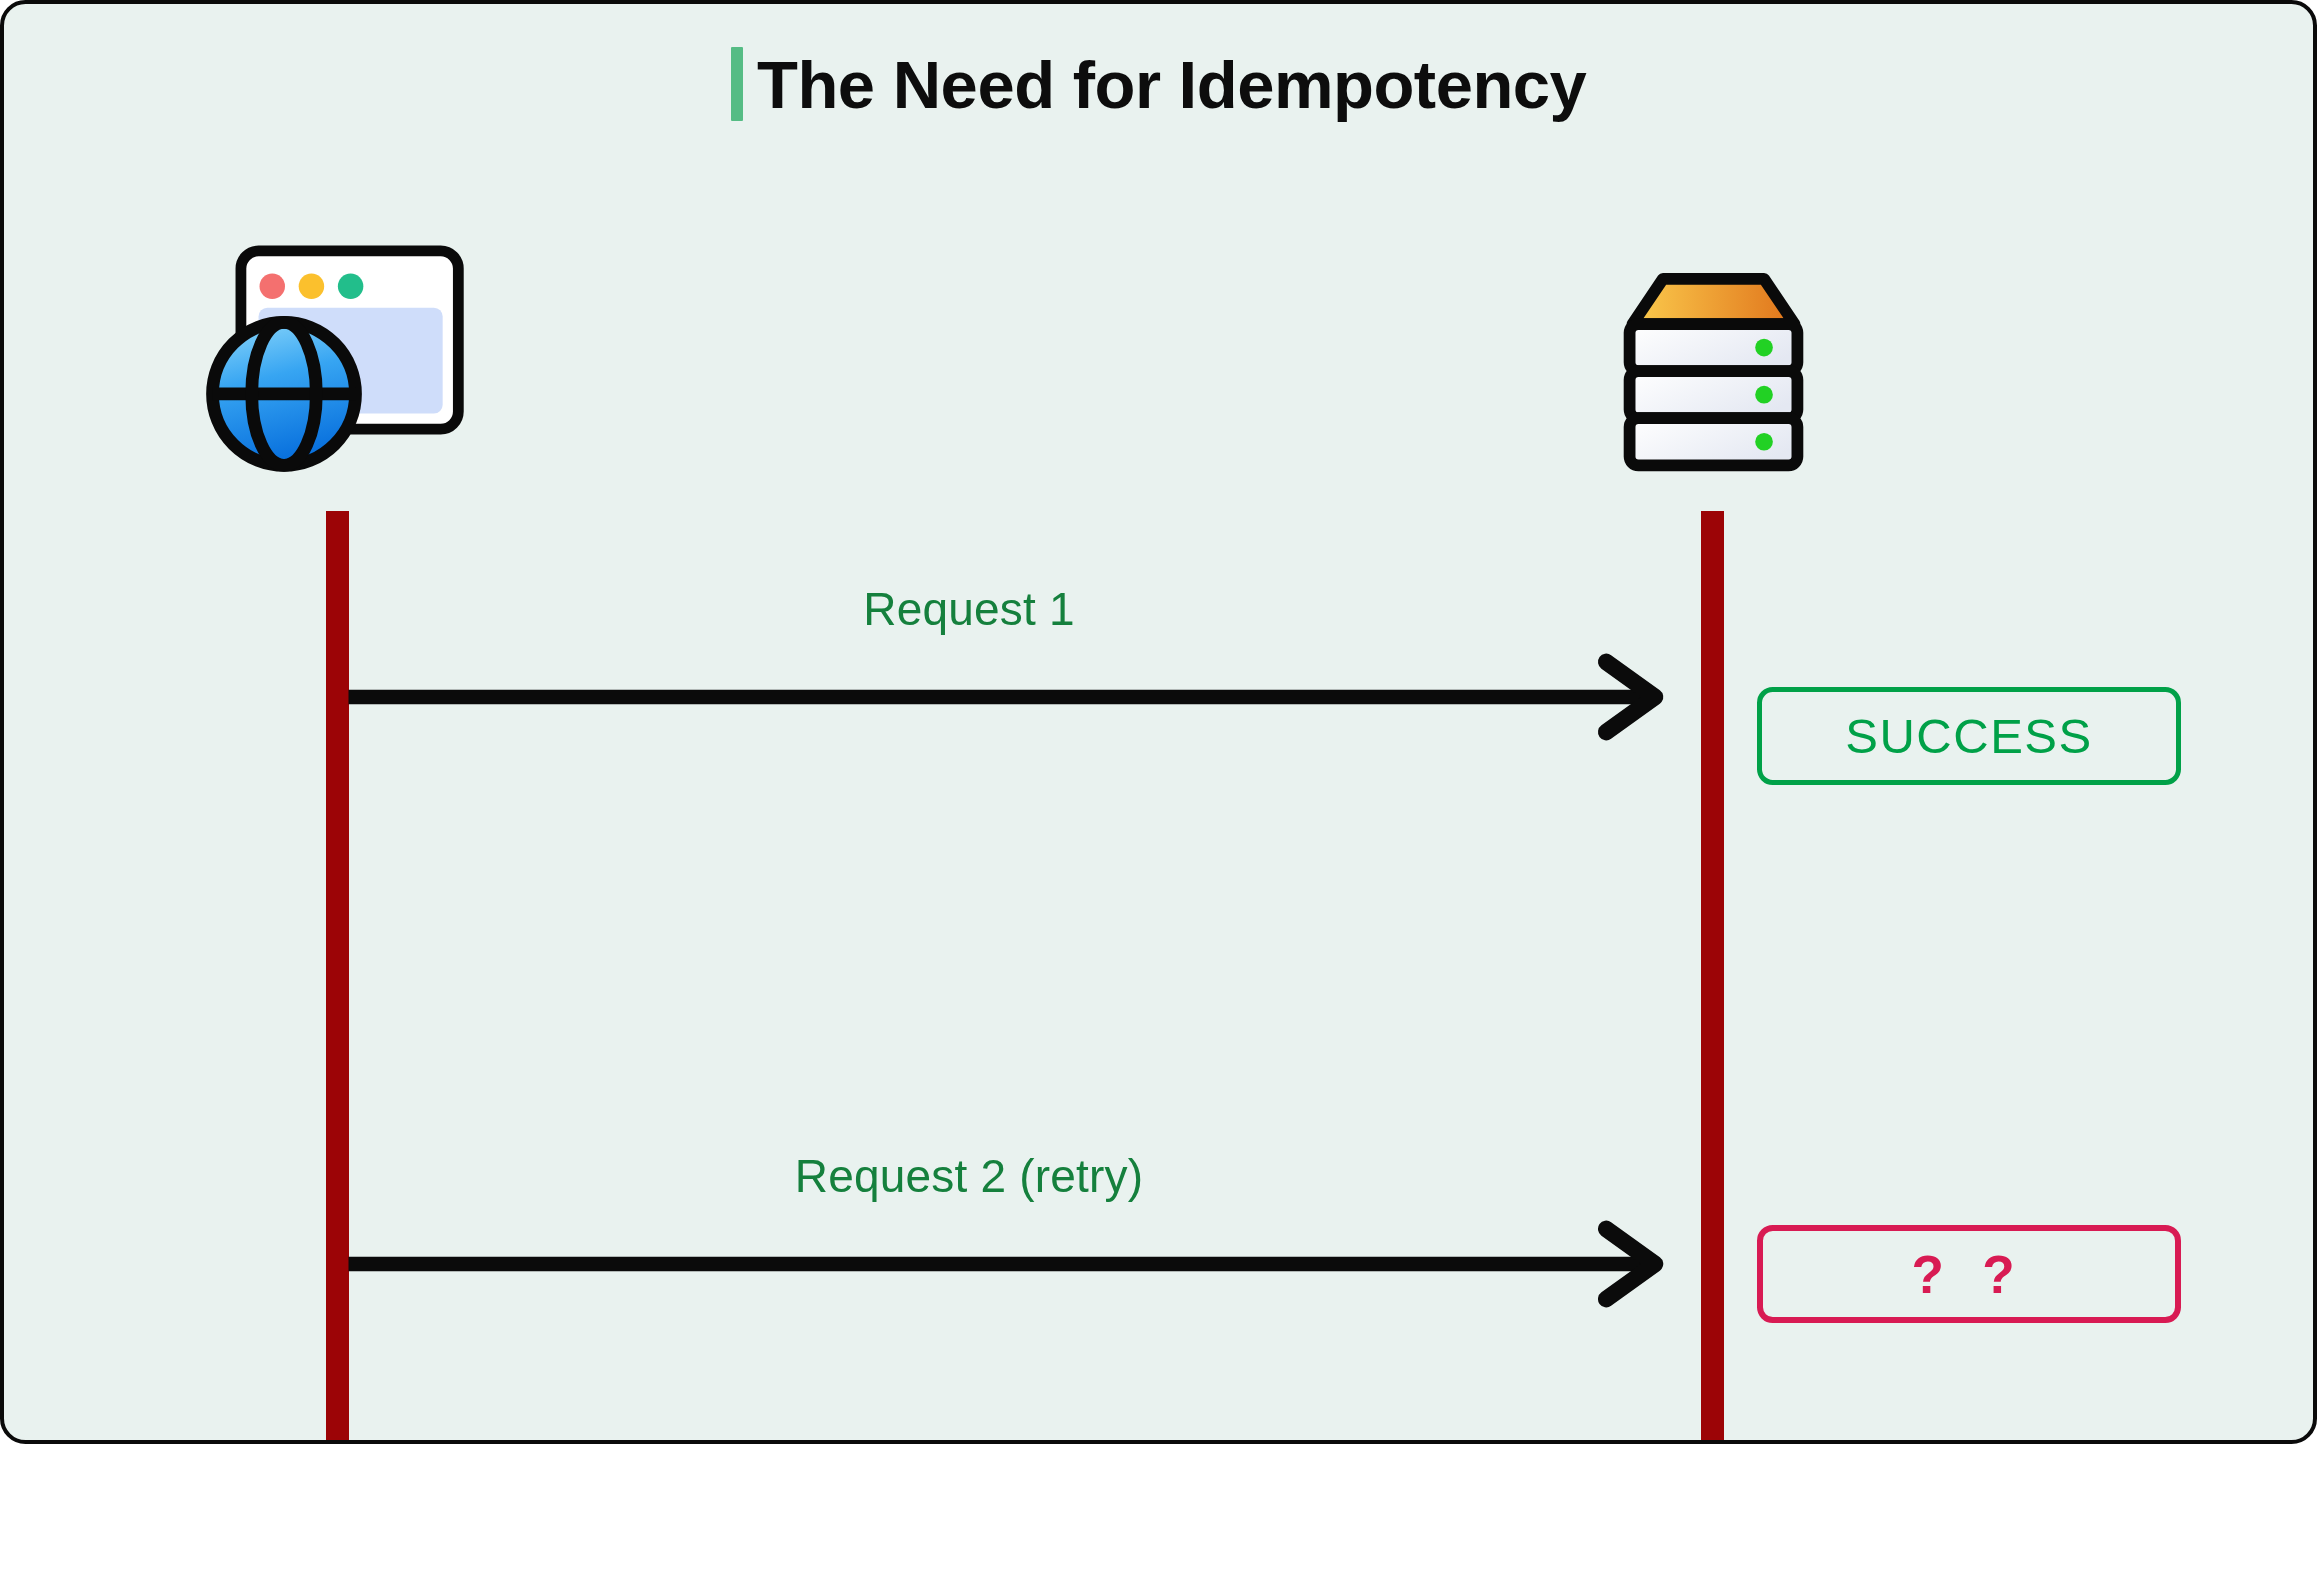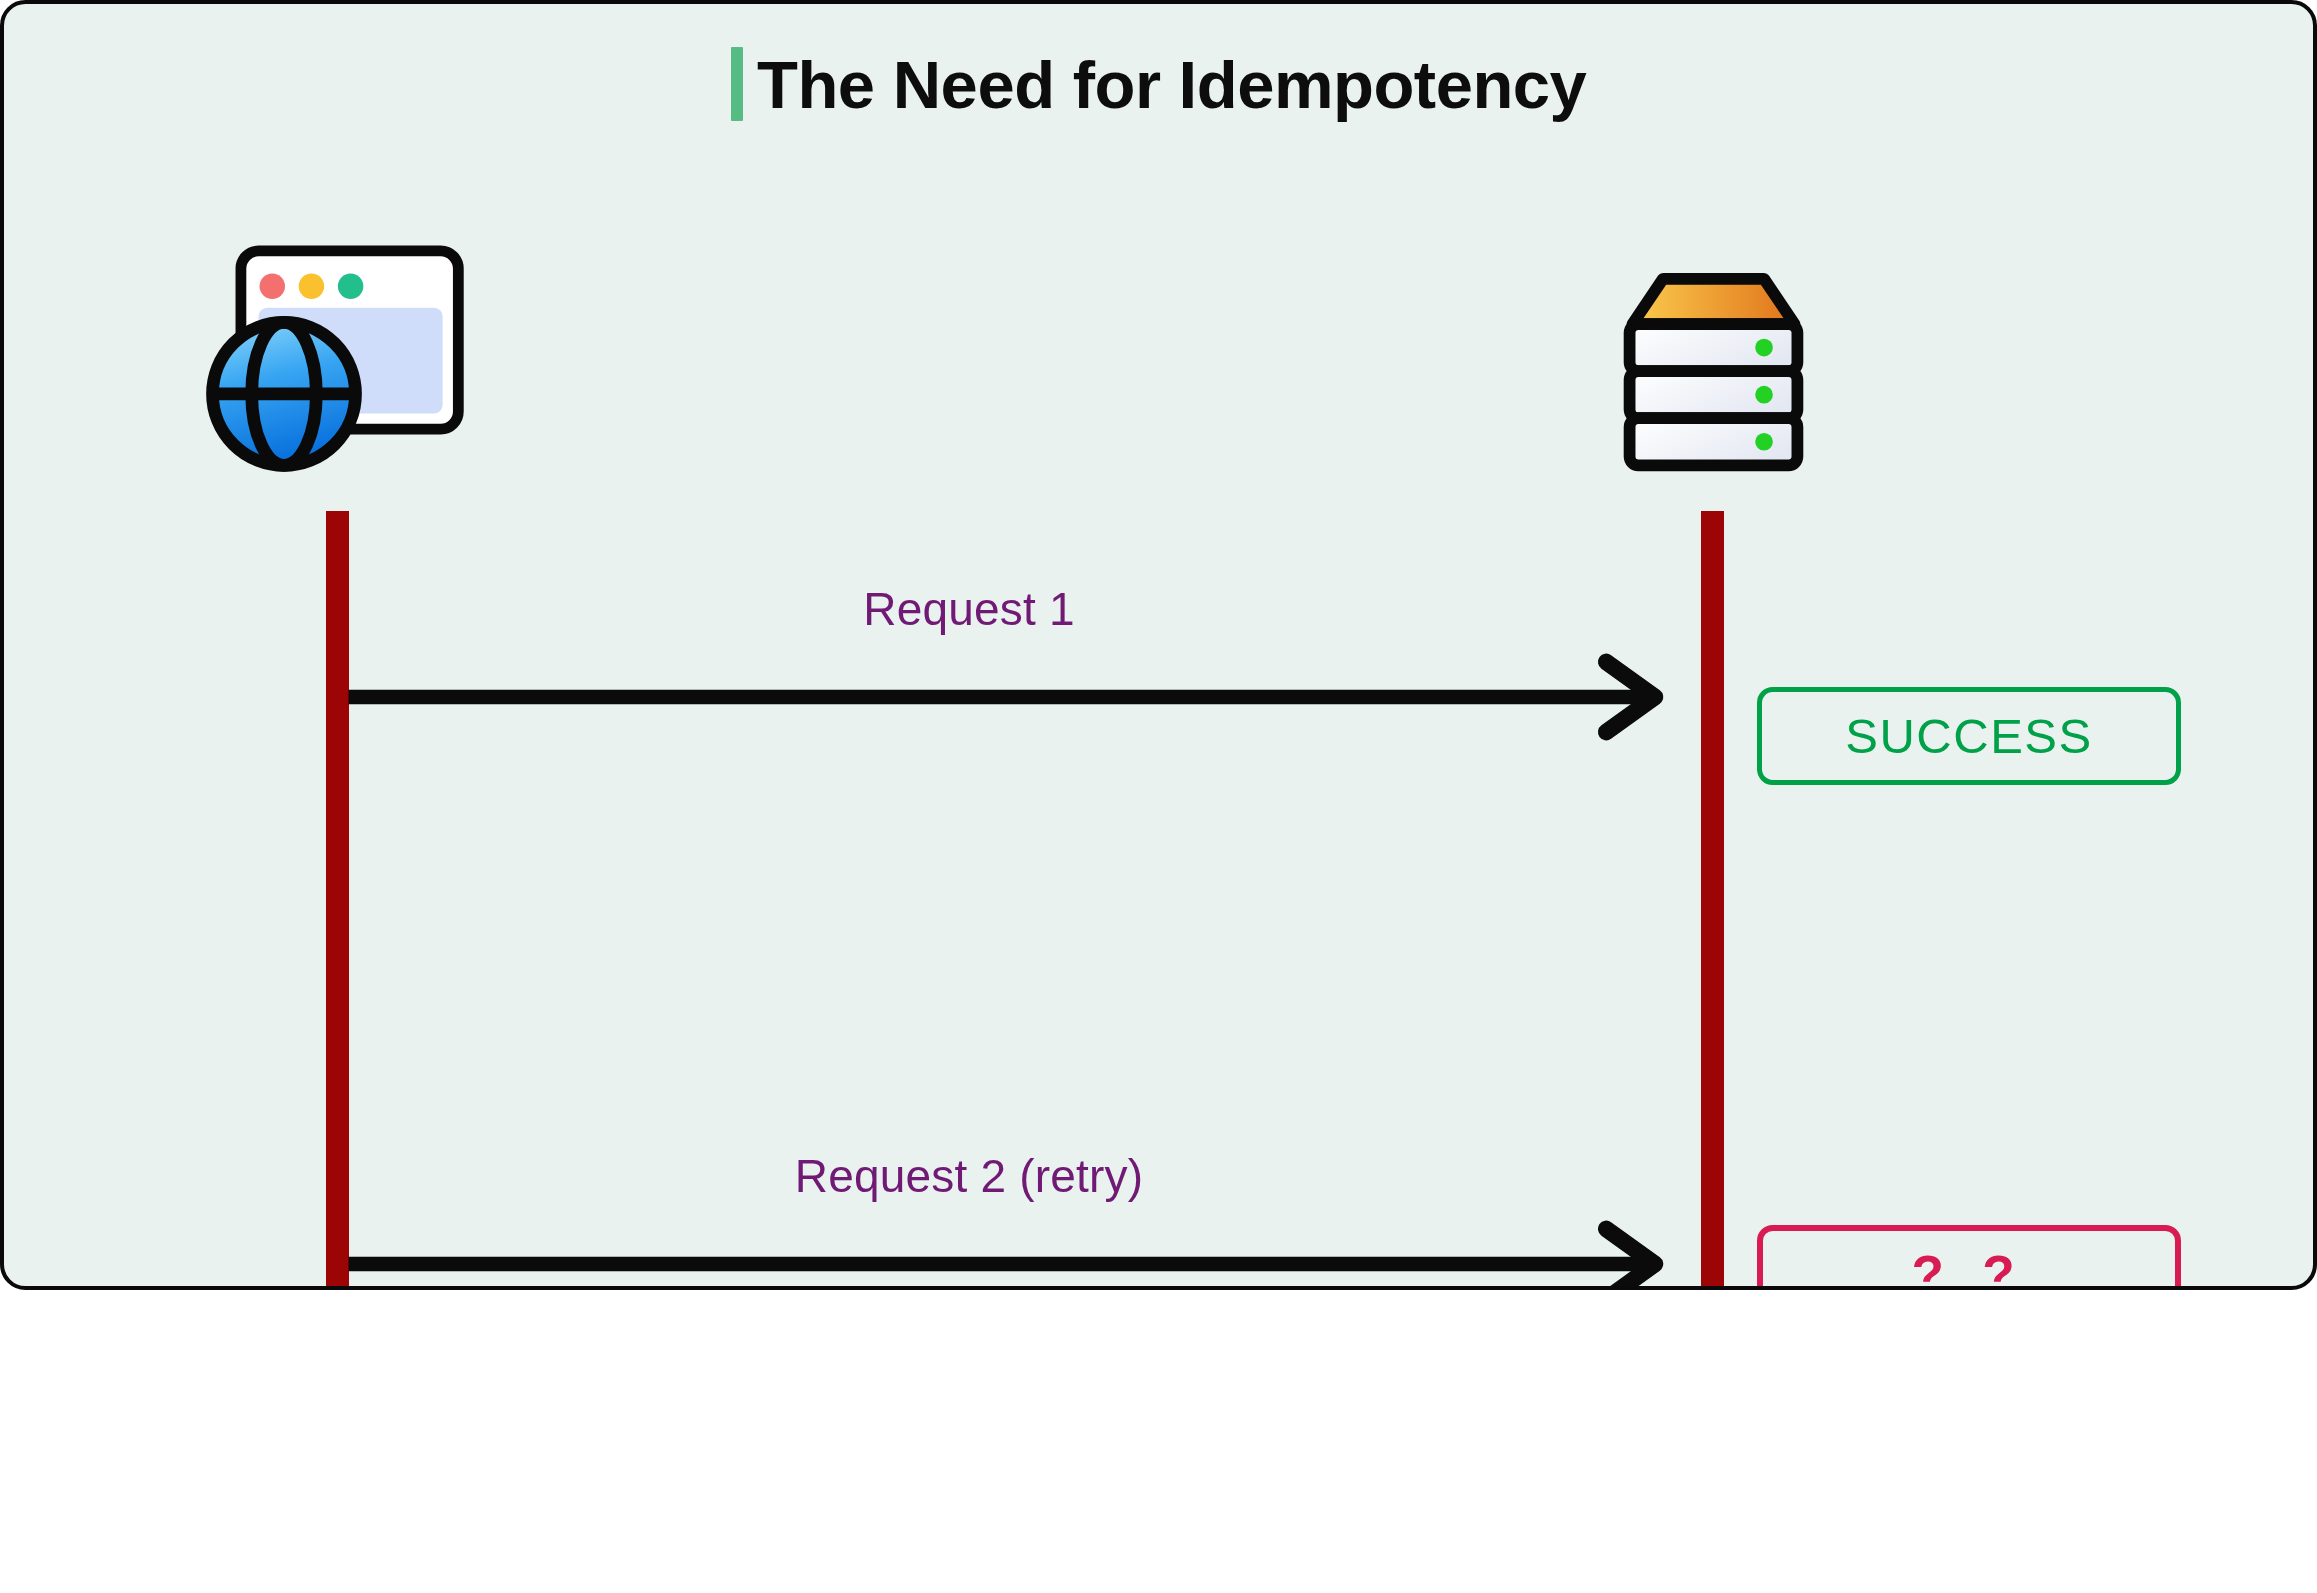--- a/index.html
+++ b/index.html
@@ -17,7 +17,7 @@
   #canvas {
     position: relative;
     width: 2317px;
-    height: 1290px;
+    height: 1444px;
     box-sizing: border-box;
     background: #e9f2ef;
     border: 4.9px solid #0a0a0a;

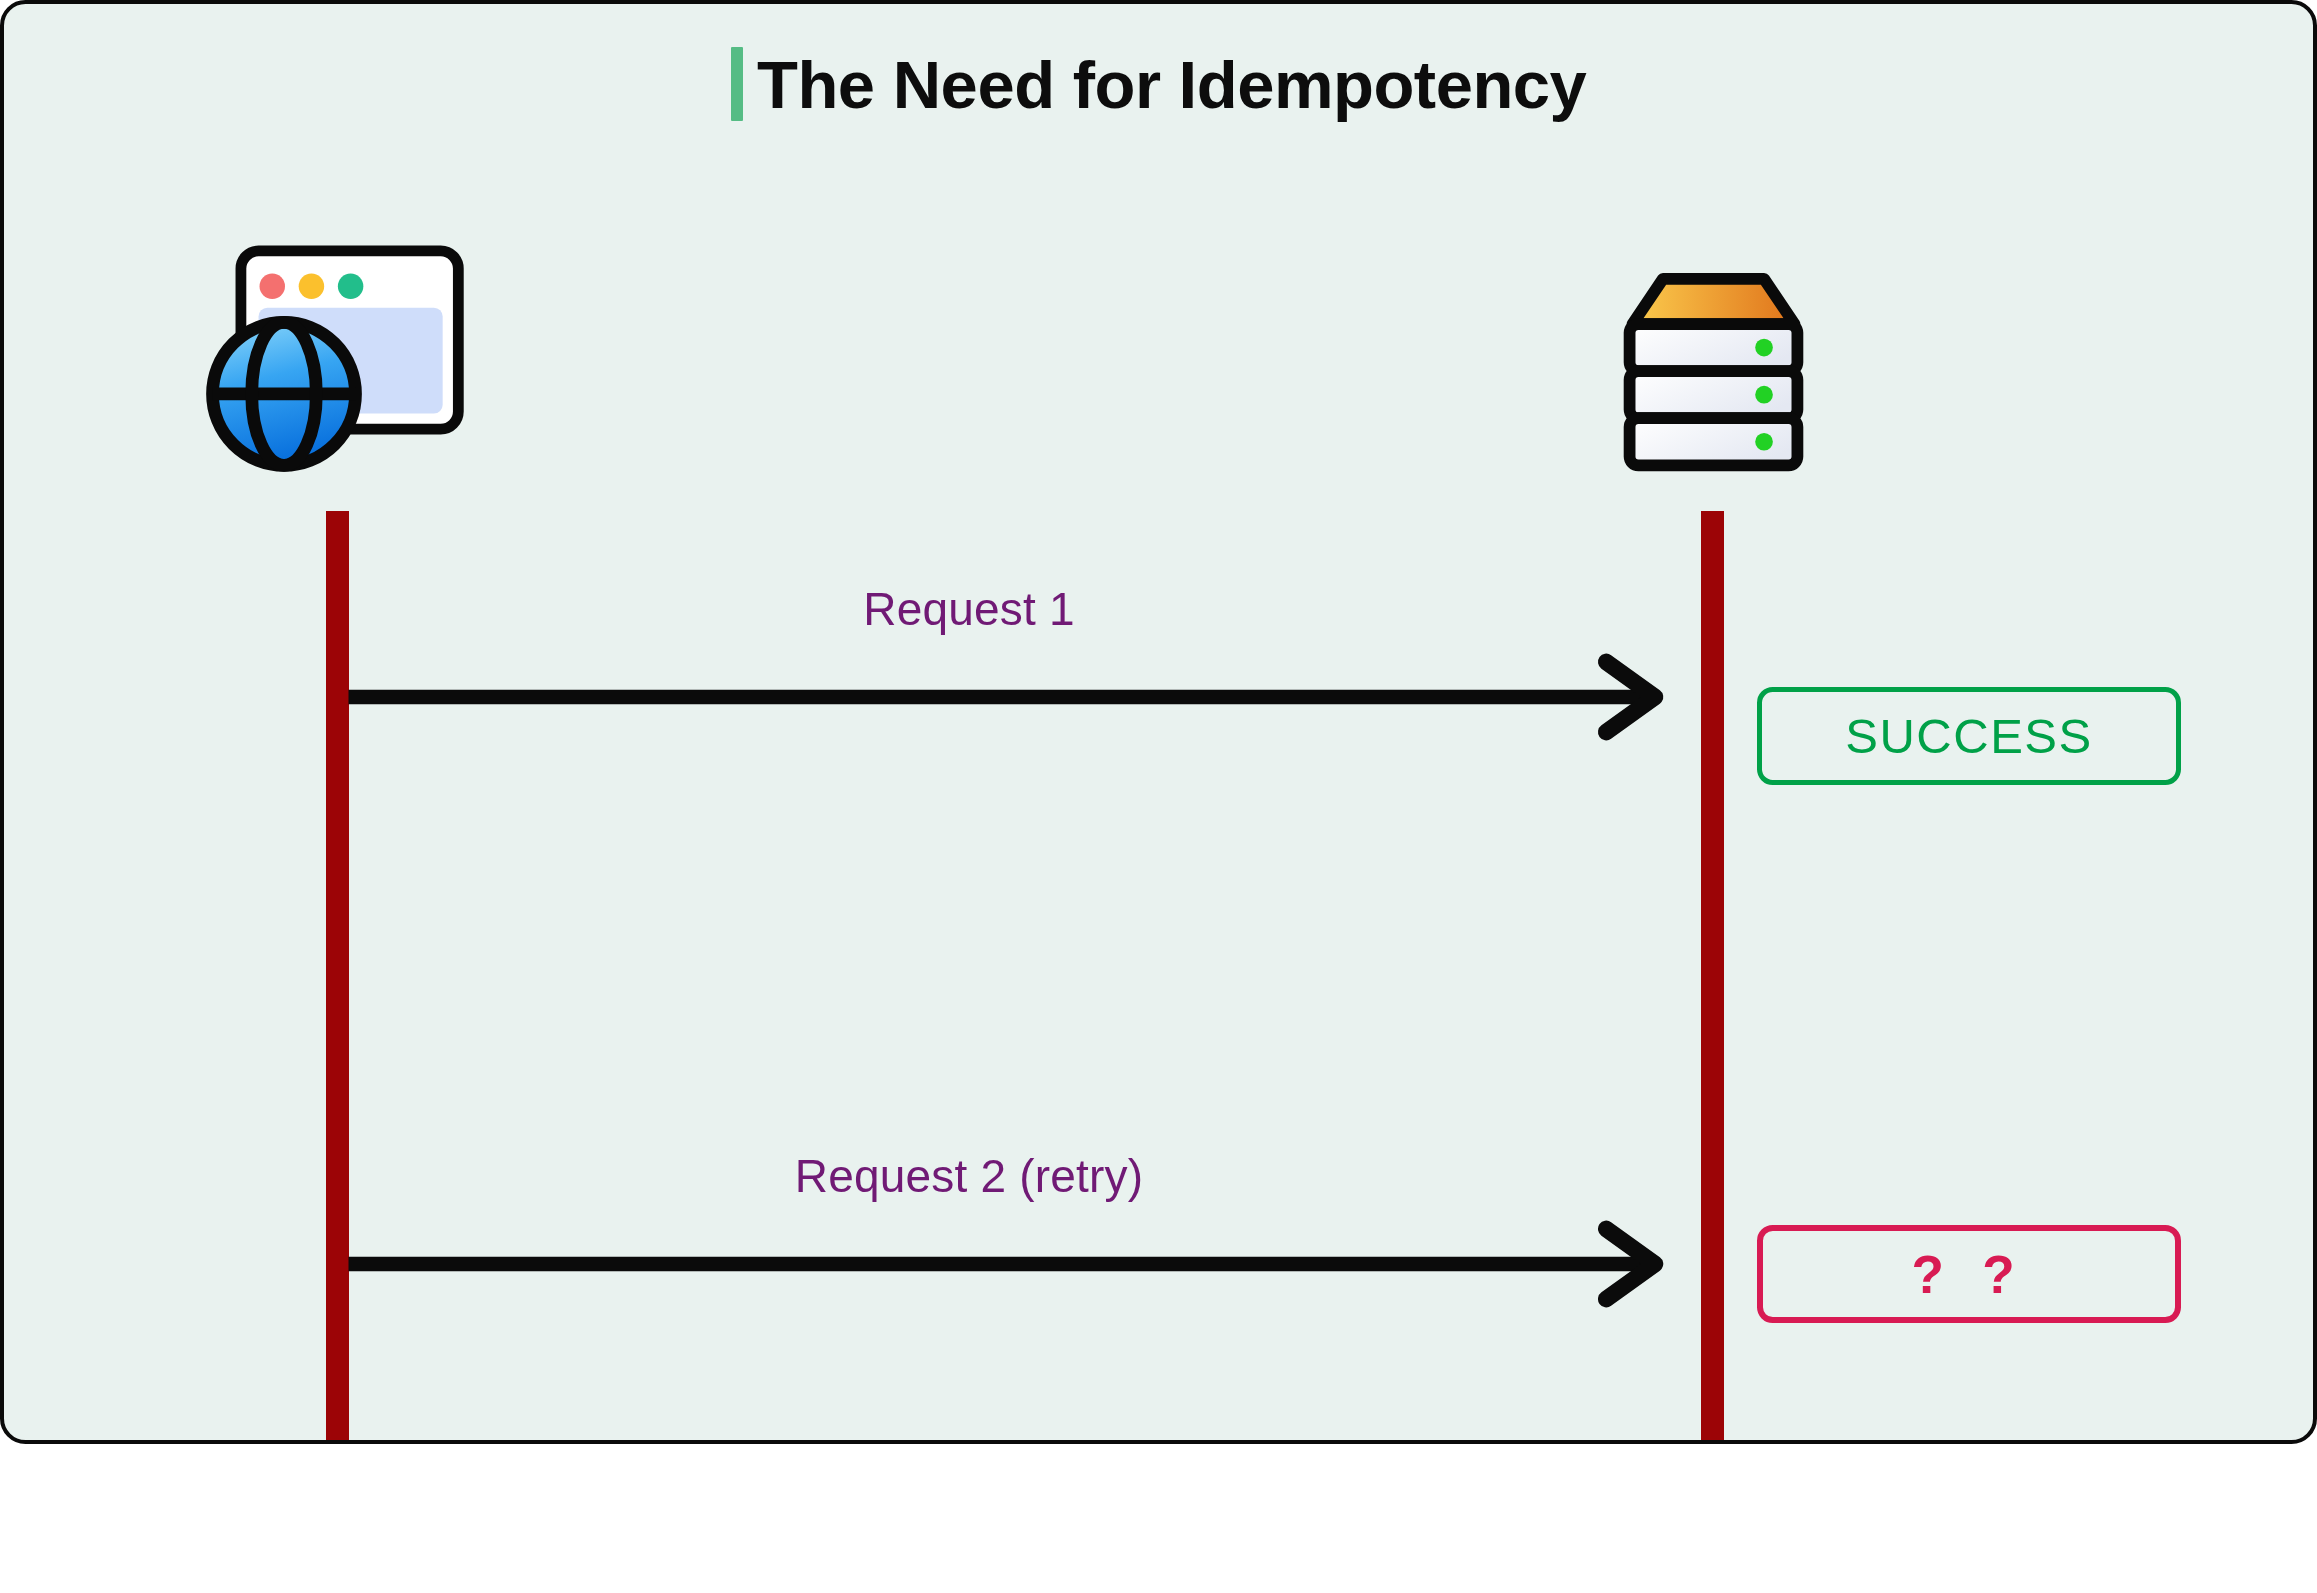--- a/index.html
+++ b/index.html
@@ -90,7 +90,7 @@
     text-align: center;
     font-family: "Liberation Sans", sans-serif;
     font-size: 46px;
-    color: #701a75;
+    color: #15803d;
     letter-spacing: 0.2px;
     white-space: nowrap;
   }

